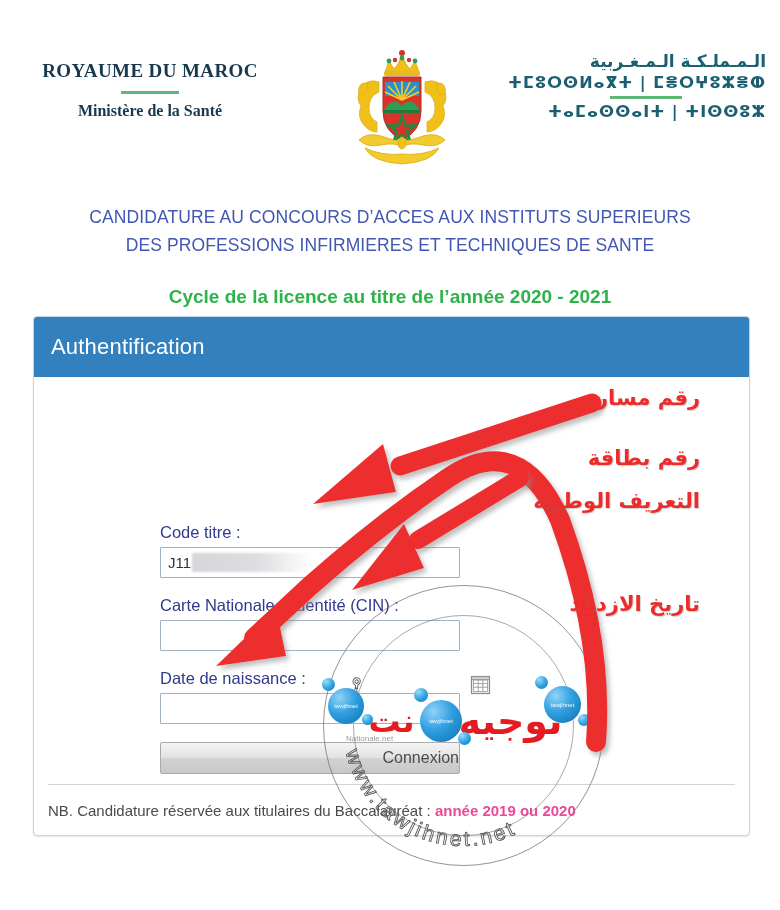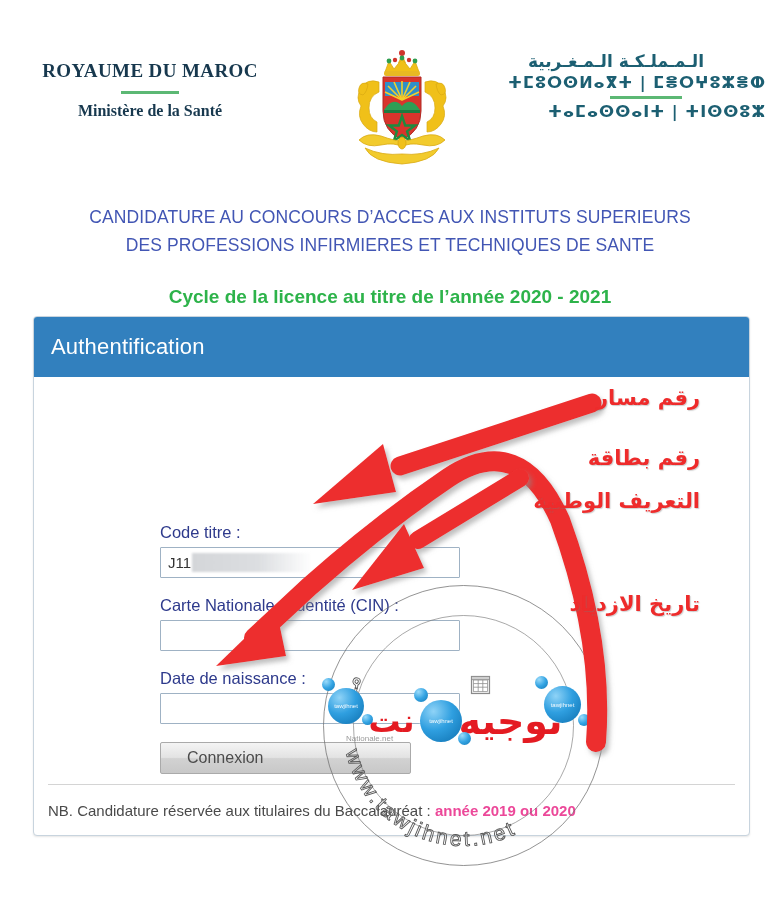--- a/index.html
+++ b/index.html
@@ -66,7 +66,6 @@
     color: #1c5f72;
     line-height: 1.35;
     letter-spacing: 0.5px;
-    text-align: center;
   }
   .tif-line {
     font-family: "DejaVu Sans", sans-serif;

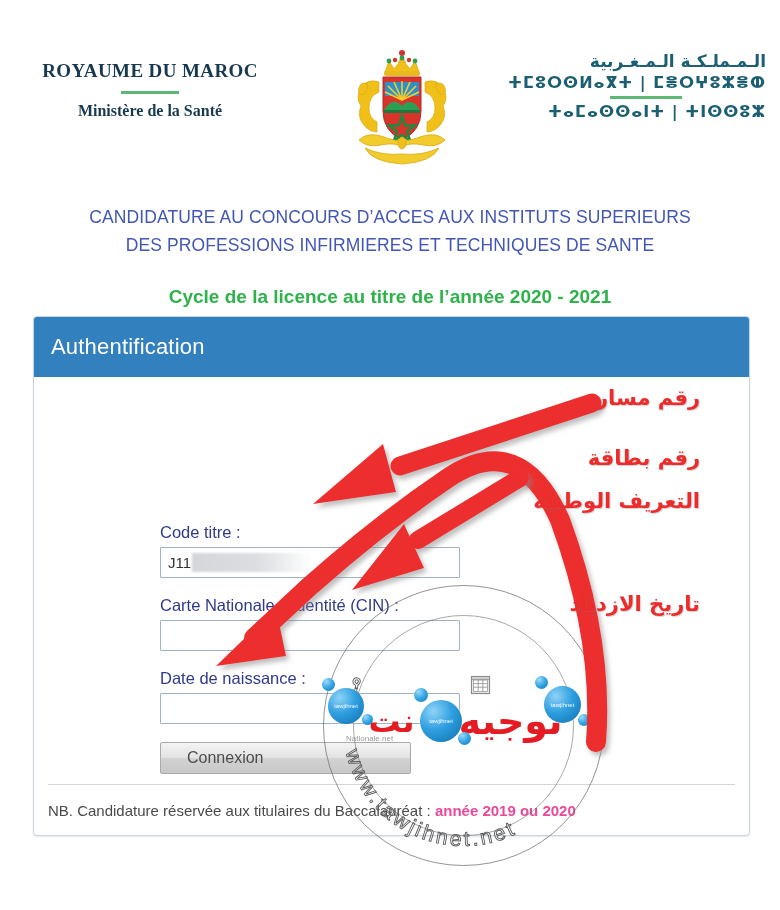--- a/index.html
+++ b/index.html
@@ -170,7 +170,7 @@
   }
   #connexion-button {
     margin-top: 14px;
-    width: 251px;
+    width: 300px;
     height: 32px;
     background: linear-gradient(180deg,#f4f4f4 0%, #e3e3e3 48%, #d2d2d2 52%, #c8c8c8 100%);
     border: 1px solid #aaaaaa;
@@ -179,7 +179,7 @@
     font-size: 16px;
     font-family: "Liberation Sans", sans-serif;
     cursor: pointer;
-    text-align: left;
+    text-align: right;
     line-height: 30px;
     padding-left: 26px;
   }

